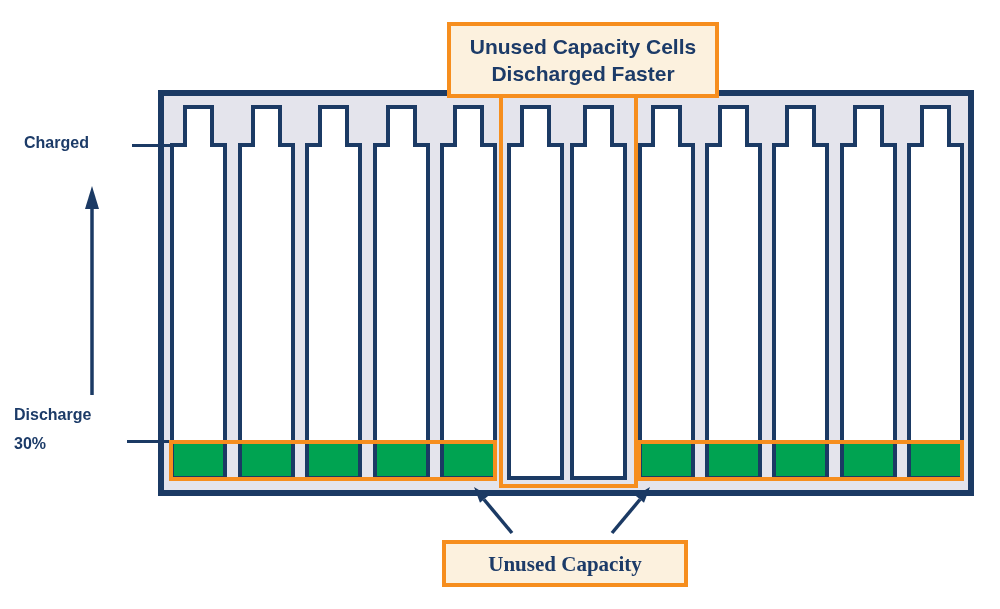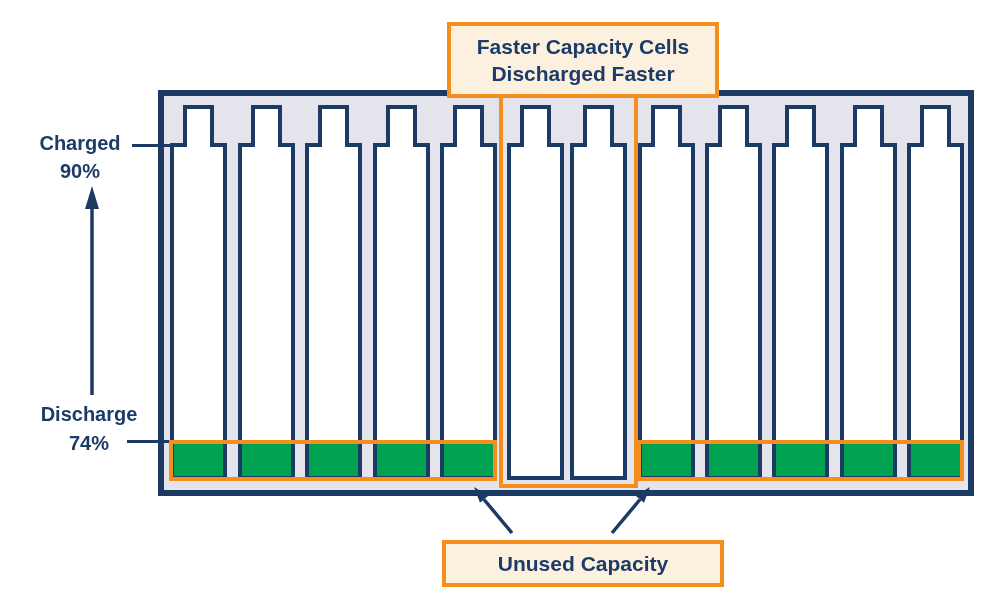--- a/index.html
+++ b/index.html
@@ -171,7 +171,7 @@
   <div class="highlight"></div>
 
   <div class="callout callout-top">
-    <span>Faster Capacity Cells</span>
+    <span>Unused Capacity Cells</span>
     <span>Discharged Faster</span>
   </div>
 

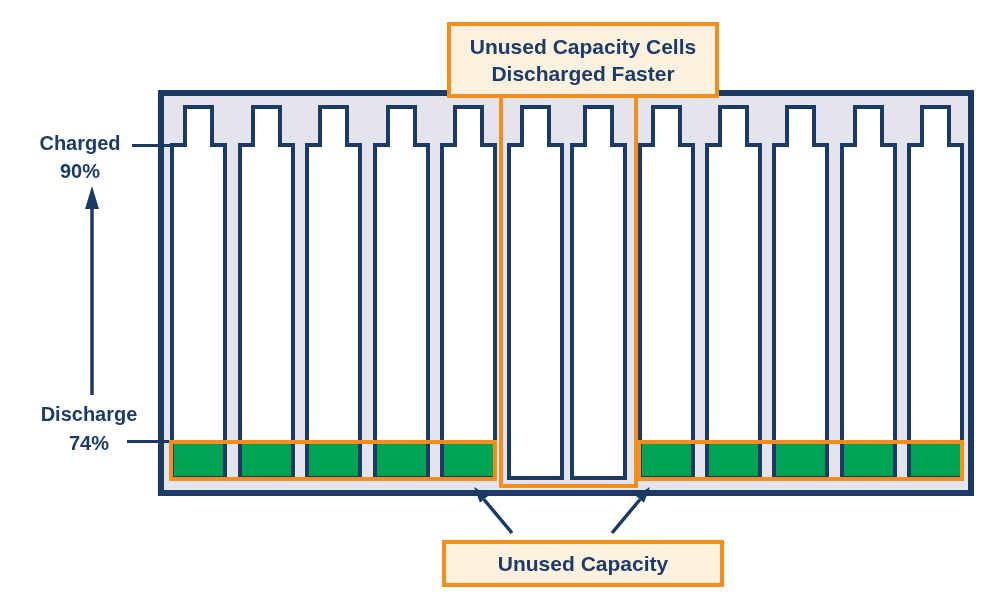--- a/index.html
+++ b/index.html
@@ -94,8 +94,8 @@
   
   .axis-label{
     position:absolute;
-    text-align:center;
-    font-size:20px;
+    text-align:left;
+    font-size:16px;
     z-index:6;
   }
   .charged-label{left:24px;top:129px;width:112px;line-height:28px;}

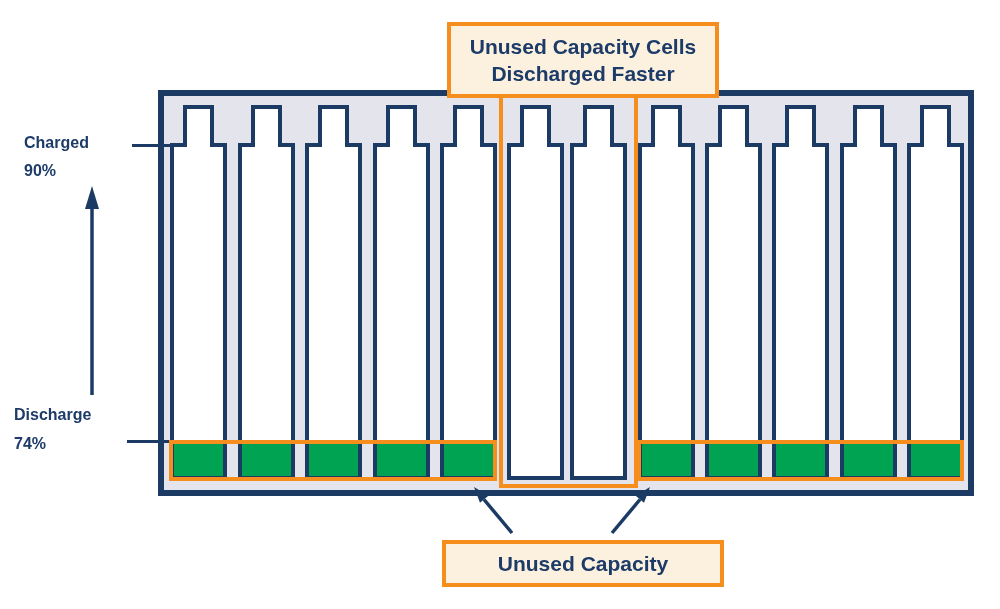--- a/index.html
+++ b/index.html
@@ -181,7 +181,6 @@
 
   <div class="axis-label charged-label">
     <div>Charged</div>
-    <div>90%</div>
   </div>
   <div class="pointer-line pointer-charged"></div>
 

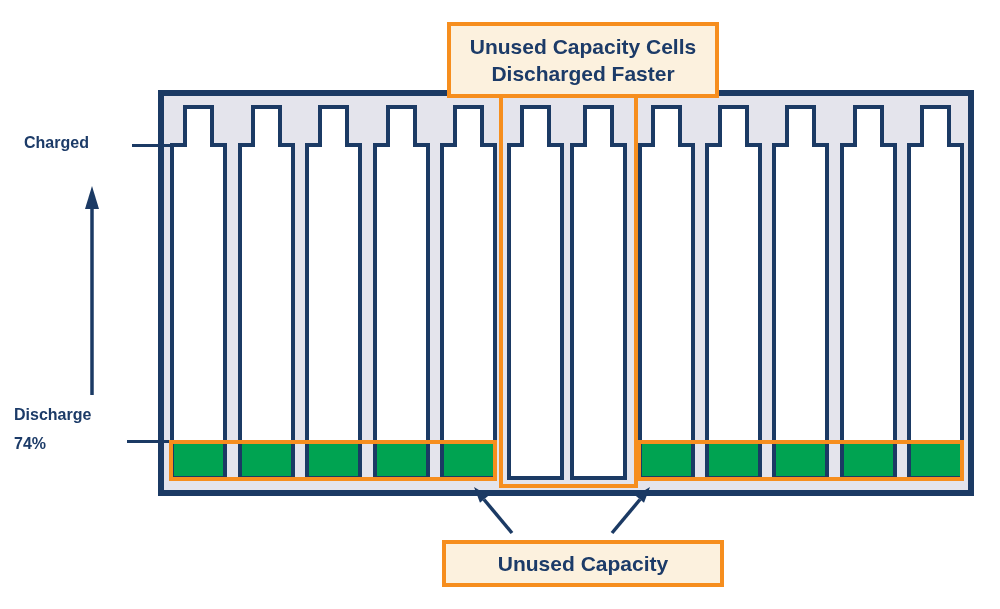--- a/index.html
+++ b/index.html
@@ -186,7 +186,7 @@
 
   <div class="axis-label discharged-label">
     <div>Discharge</div>
-    <div>74%</div>
+    <div>30%</div>
   </div>
   <div class="pointer-line pointer-discharged"></div>
 

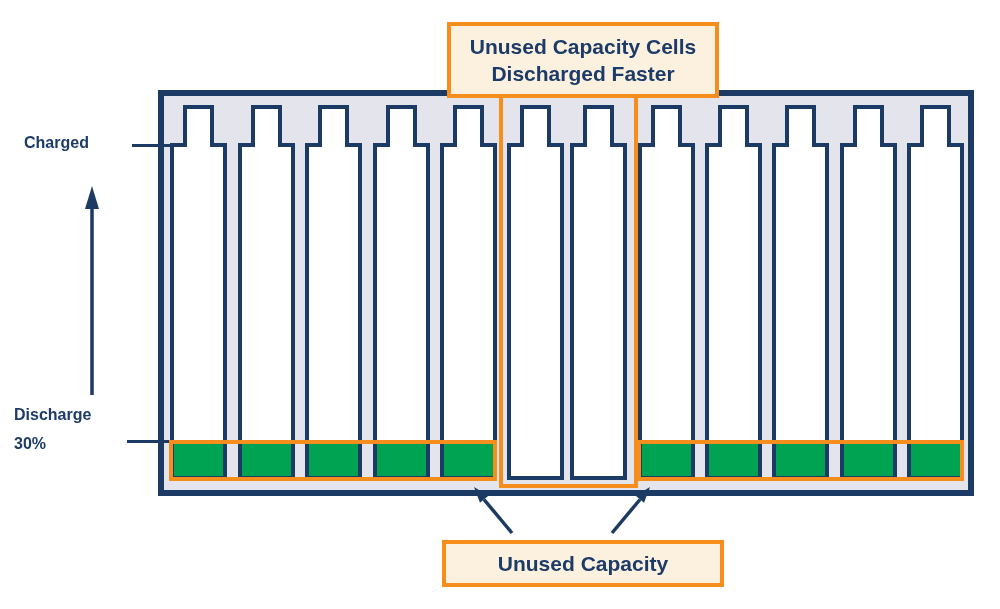--- a/index.html
+++ b/index.html
@@ -90,7 +90,7 @@
     z-index:10;
   }
   .callout-top{left:447px;top:22px;width:272px;height:76px;font-size:21px;line-height:27px;}
-  .callout-bottom{left:442px;top:540px;width:282px;height:47px;font-size:21px;line-height:24px;}
+  .callout-bottom{left:442px;top:540px;width:246px;height:47px;font-size:21px;line-height:24px;font-family:Liberation Serif, serif;}
   
   .axis-label{
     position:absolute;

